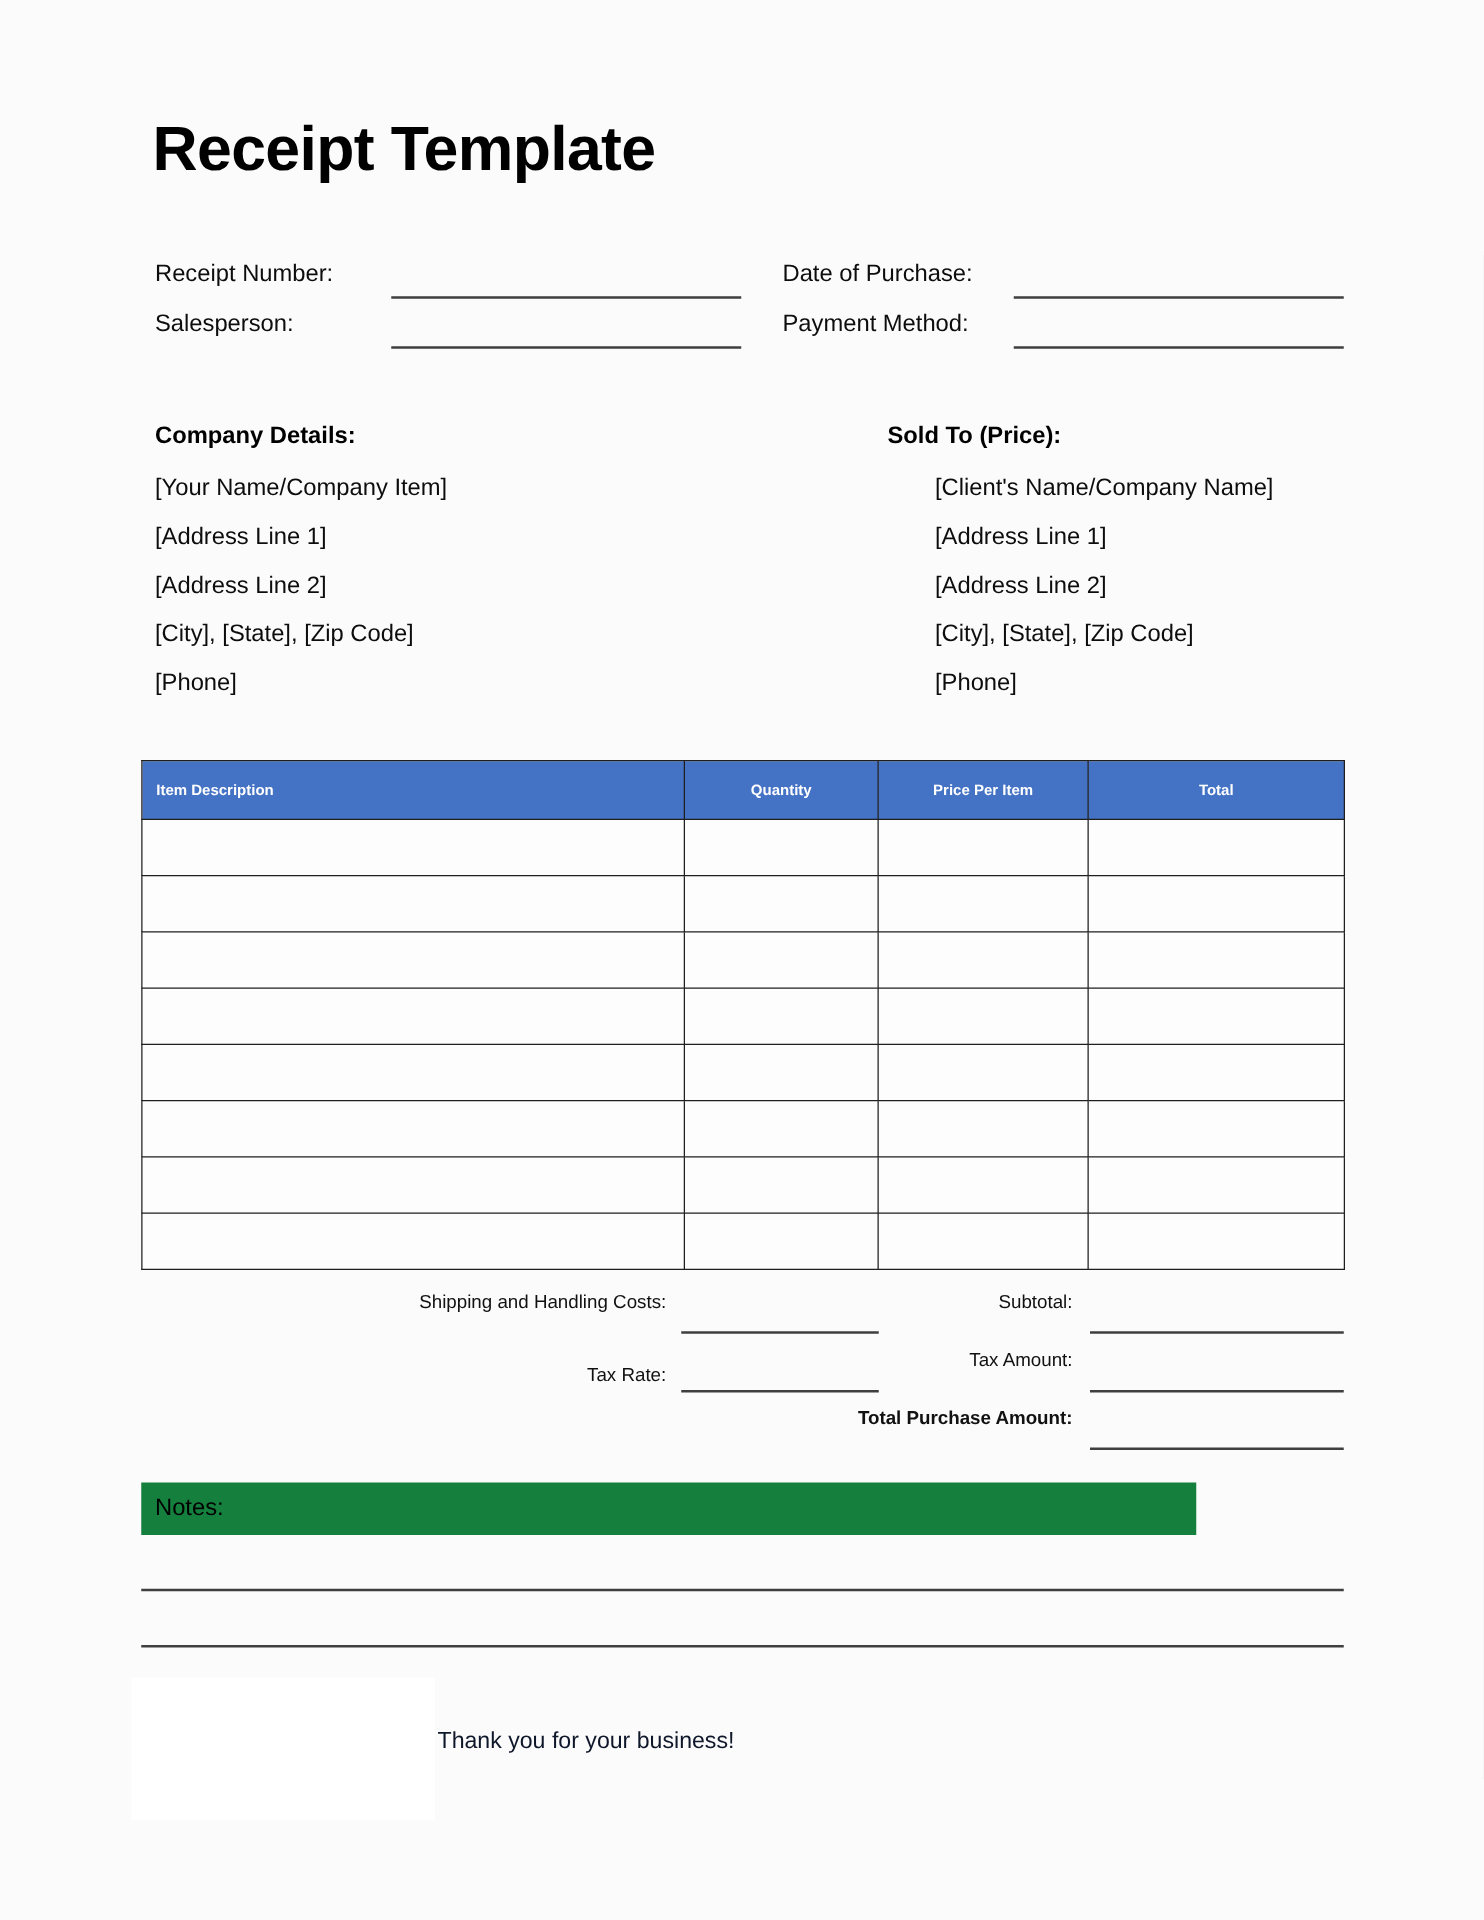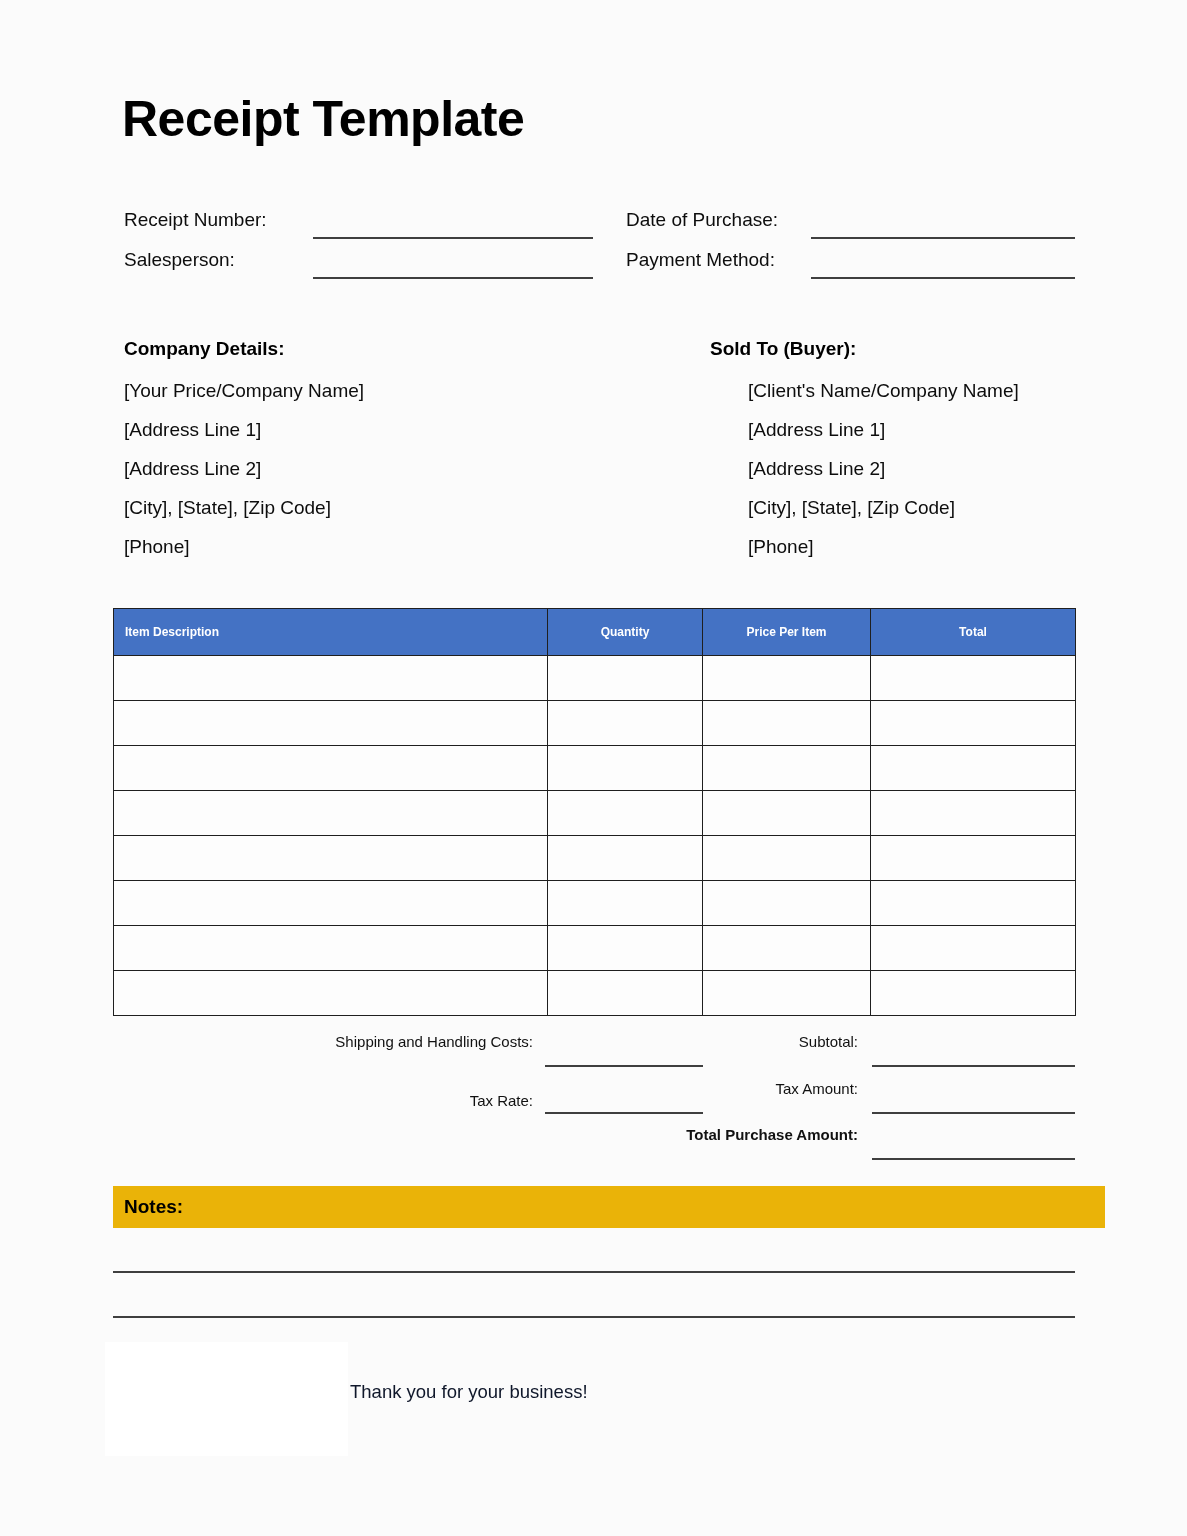--- a/index.html
+++ b/index.html
@@ -69,7 +69,7 @@
     <div>[Phone]</div>
   </div>
 
-  <div class="abs section-heading" style="left:710px; top:338px;">Sold To (Buyer):</div>
+  <div class="abs section-heading" style="left:710px; top:338px;">Sold To (Price):</div>
   <div class="abs party-lines" style="left:748px; top:371px;">
     <div>[Client's Name/Company Name]</div>
     <div>[Address Line 1]</div>

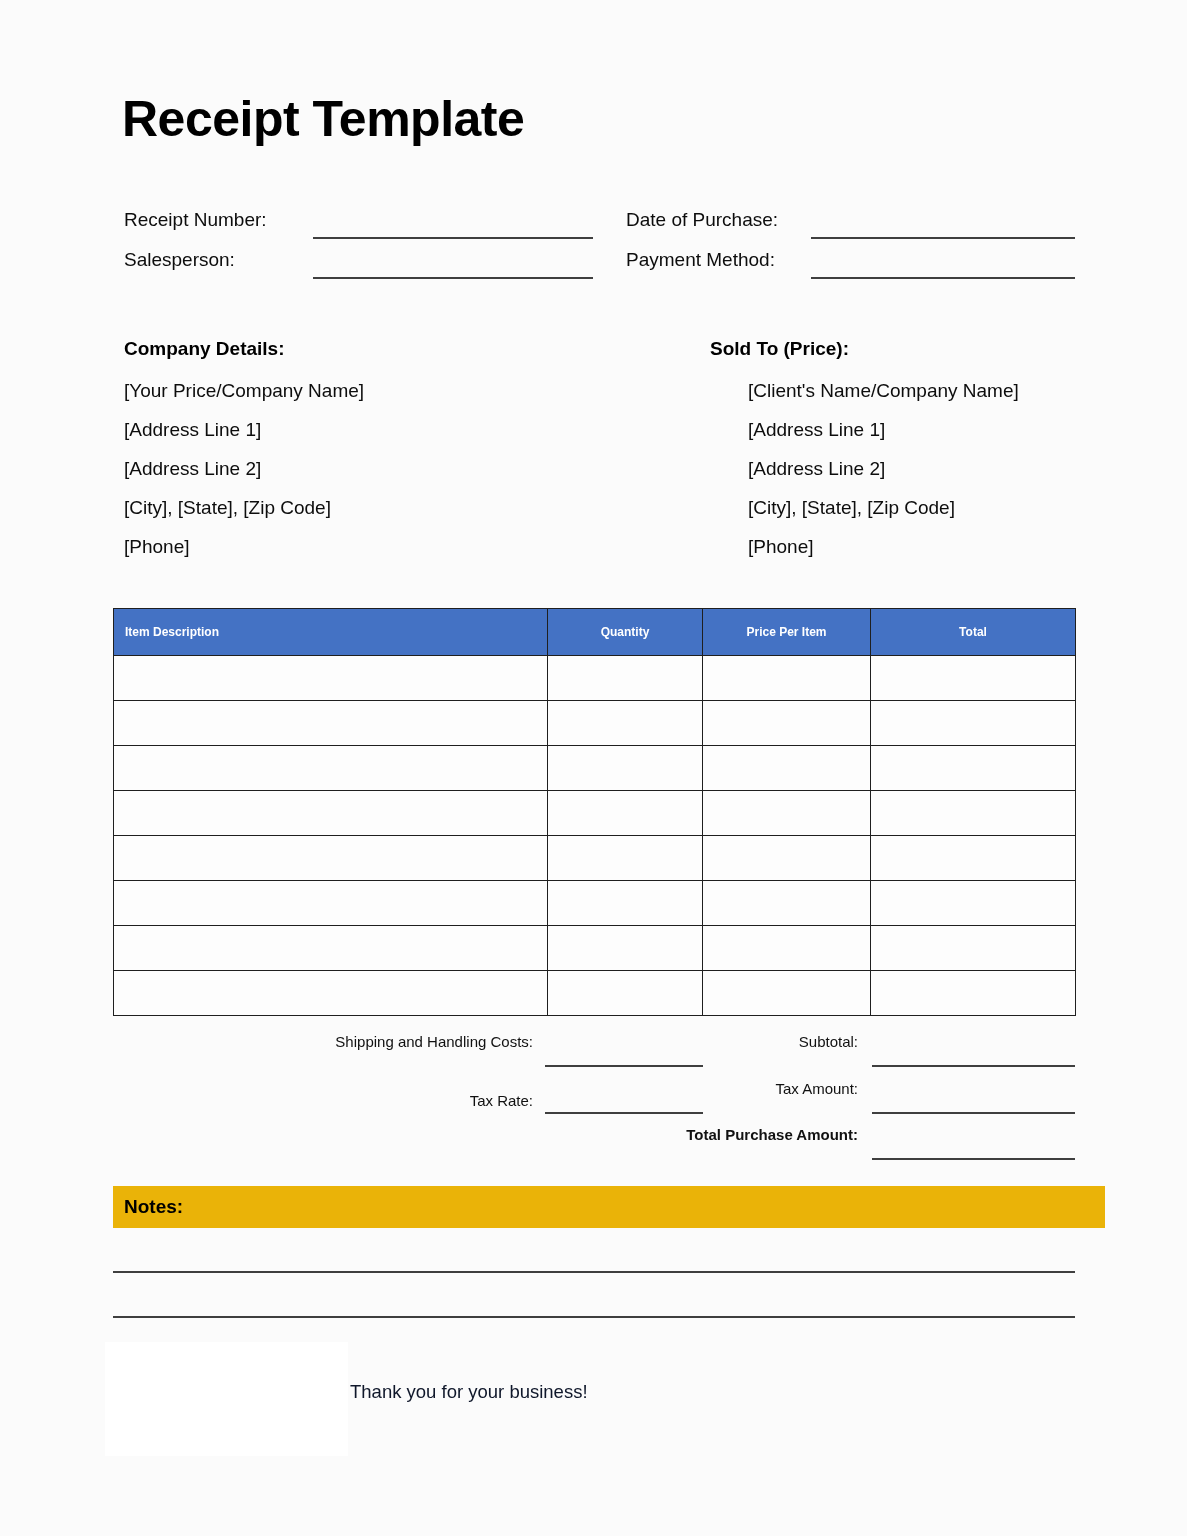--- a/index.html
+++ b/index.html
@@ -62,7 +62,7 @@
 
   <div class="abs section-heading" style="left:124px; top:338px;">Company Details:</div>
   <div class="abs party-lines" style="left:124px; top:371px;">
-    <div>[Your Price/Company Name]</div>
+    <div>[Your Name/Company Item]</div>
     <div>[Address Line 1]</div>
     <div>[Address Line 2]</div>
     <div>[City], [State], [Zip Code]</div>

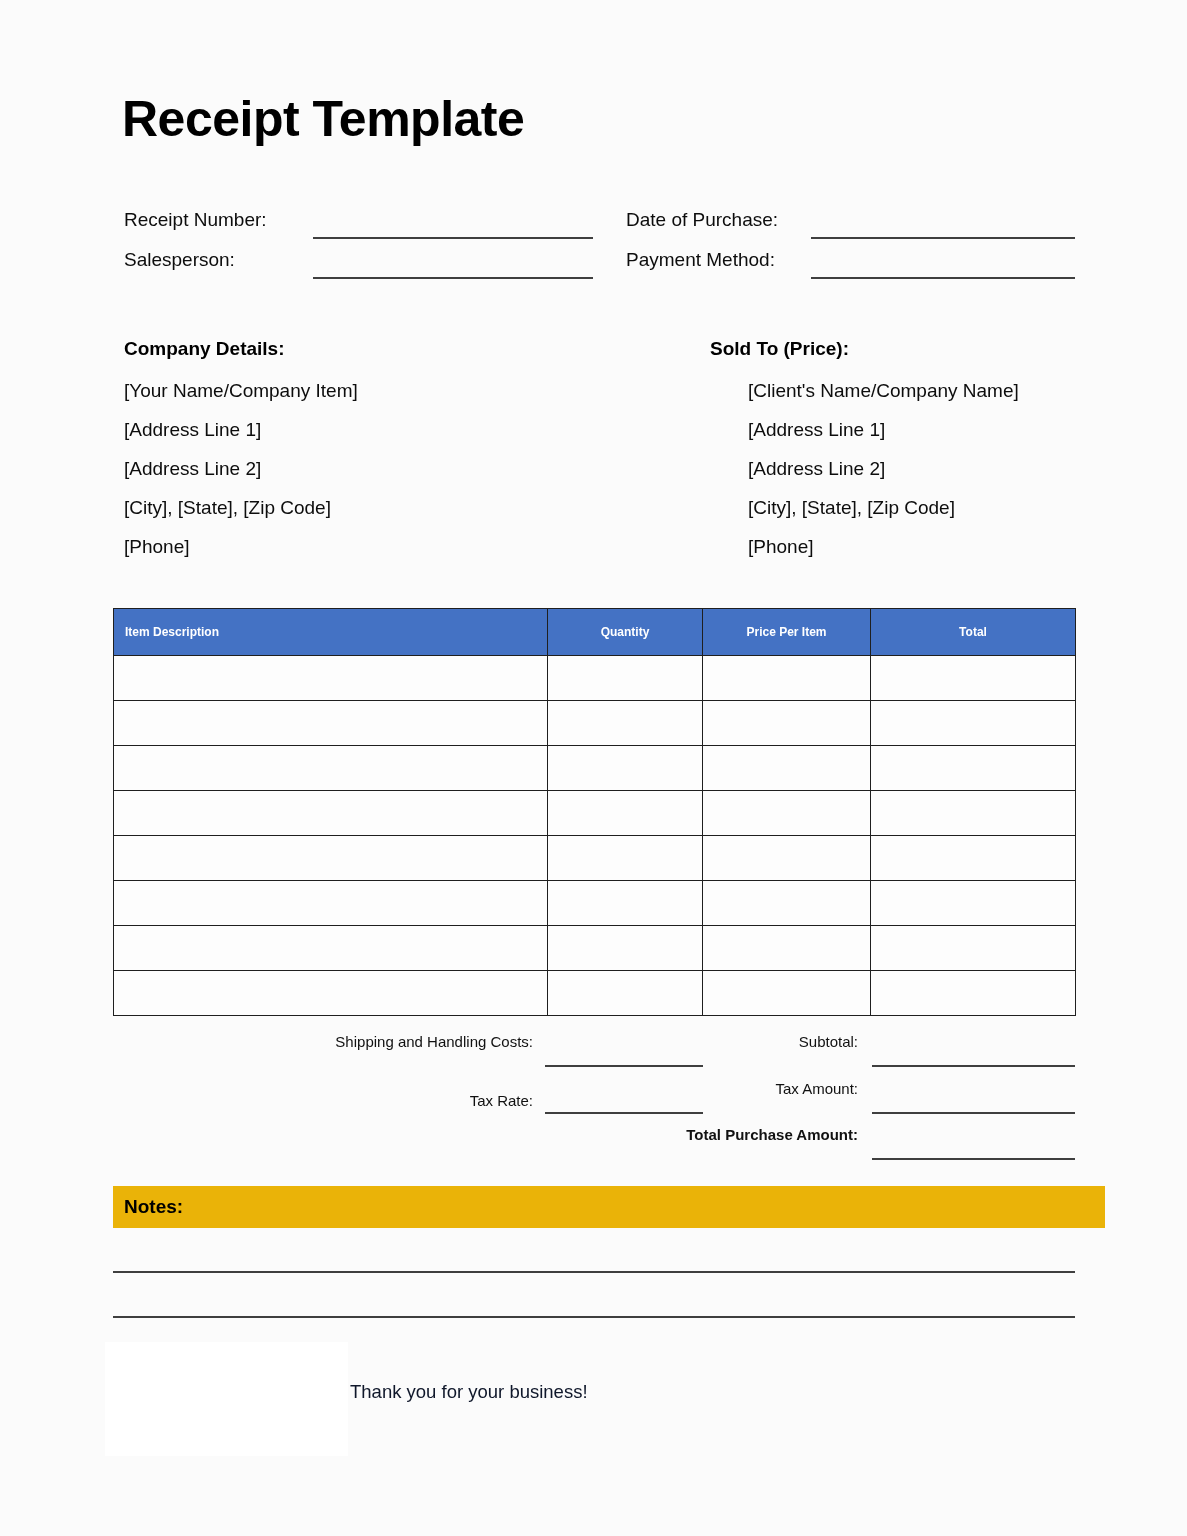--- a/index.html
+++ b/index.html
@@ -35,9 +35,9 @@
   .tot-label { font-size:15px; text-align:right; white-space:nowrap; }
   .tot-label.bold { font-weight:700; }
   .notes-band {
-    left:113px; top:1186px; width:992px; height:42px;
-    background:#eab308; line-height:42px; padding-left:11px;
-    font-size:19px; font-weight:700; color:#000;
+    left:113px; top:1186px; width:844px; height:42px;
+    background:#15803d; line-height:42px; padding-left:11px;
+    font-size:19px; font-weight:400; color:#000;
   }
   .rule { left:113px; width:962px; border-top:2px solid #3f3f3f; height:2px; }
   .logo-box { left:105px; top:1342px; width:243px; height:114px; background:#ffffff; }

